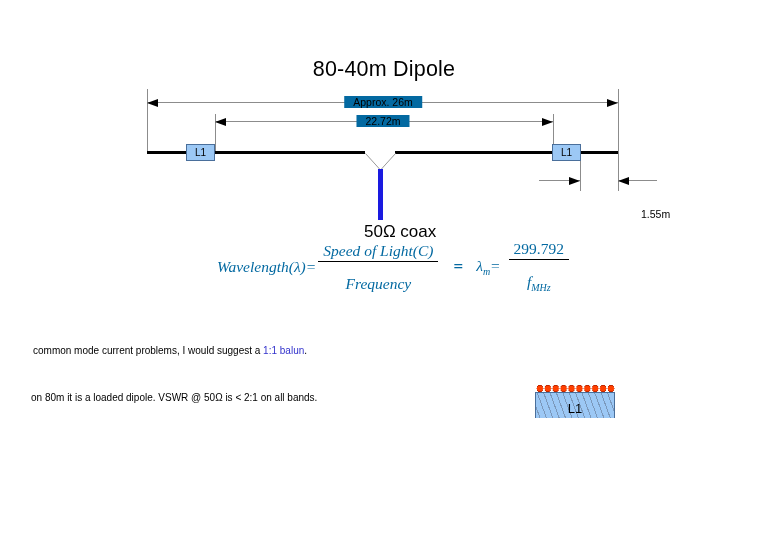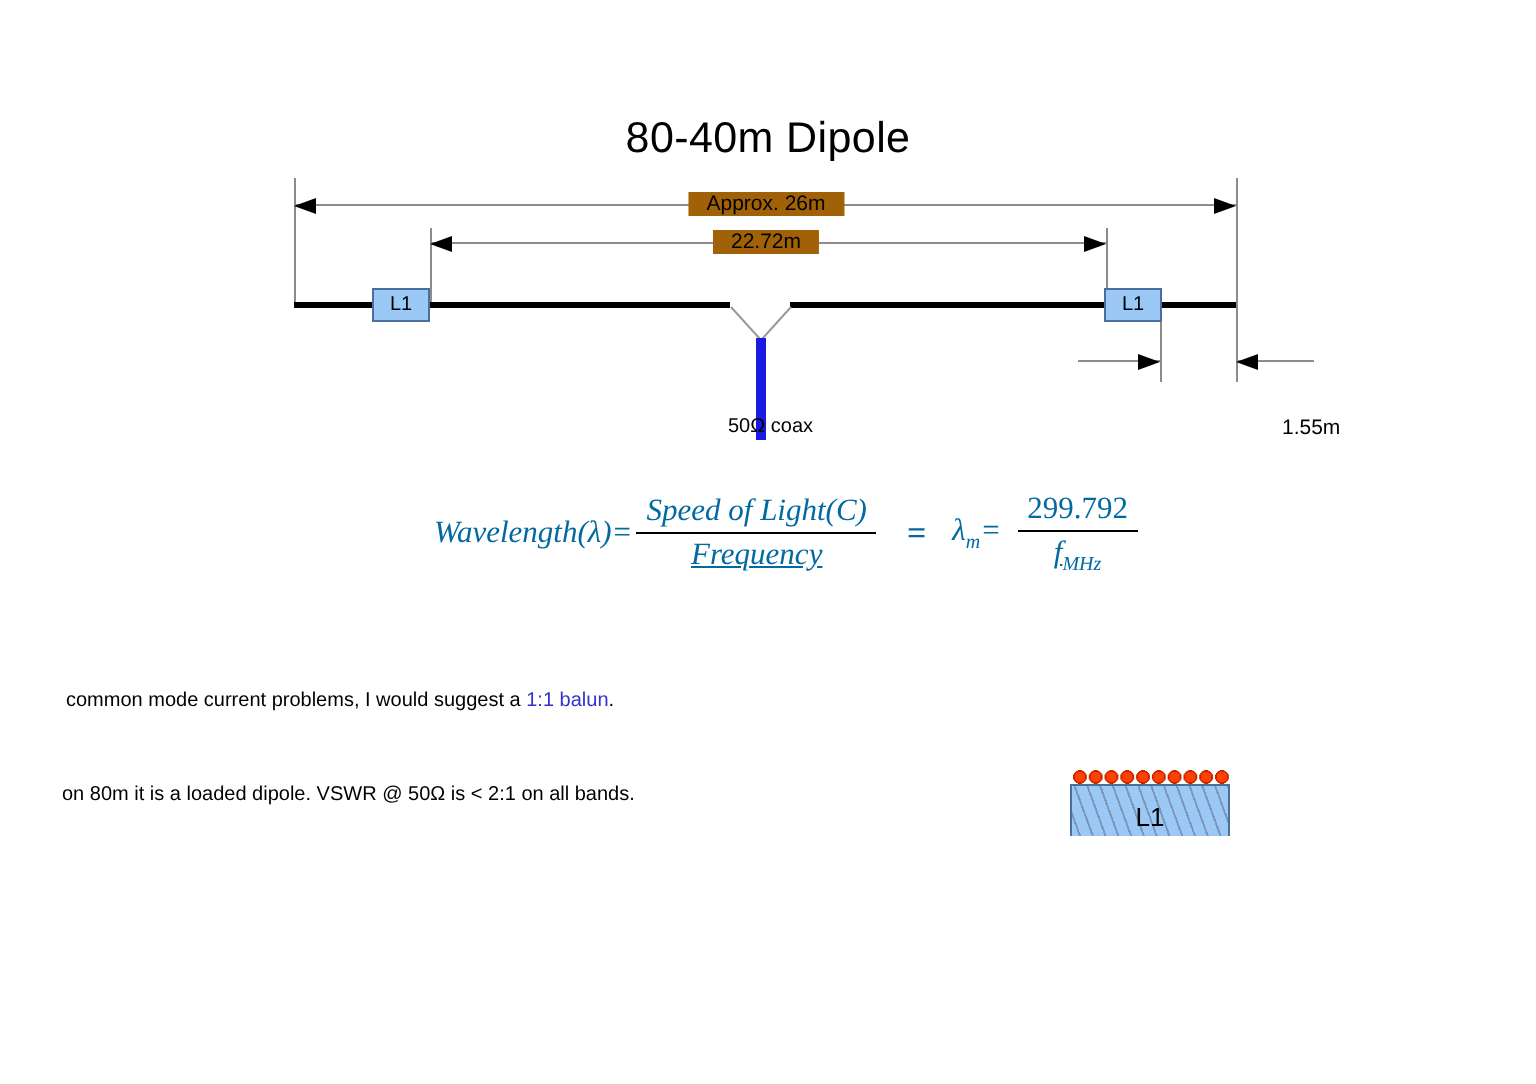--- a/index.html
+++ b/index.html
@@ -16,7 +16,7 @@
   .ah-l { border-right:11px solid #000; }
   .ah-r { border-left:11px solid #000; }
 
-  .dim-label { position:absolute; transform:translateX(-50%); background:#a16207;
+  .dim-label { position:absolute; transform:translateX(-50%); background:#0369a1;
                padding:0 9px; font-size:10.5px; white-space:nowrap; }
   .plain-label { position:absolute; font-size:10.5px; white-space:nowrap;margin-top:43px; }
 

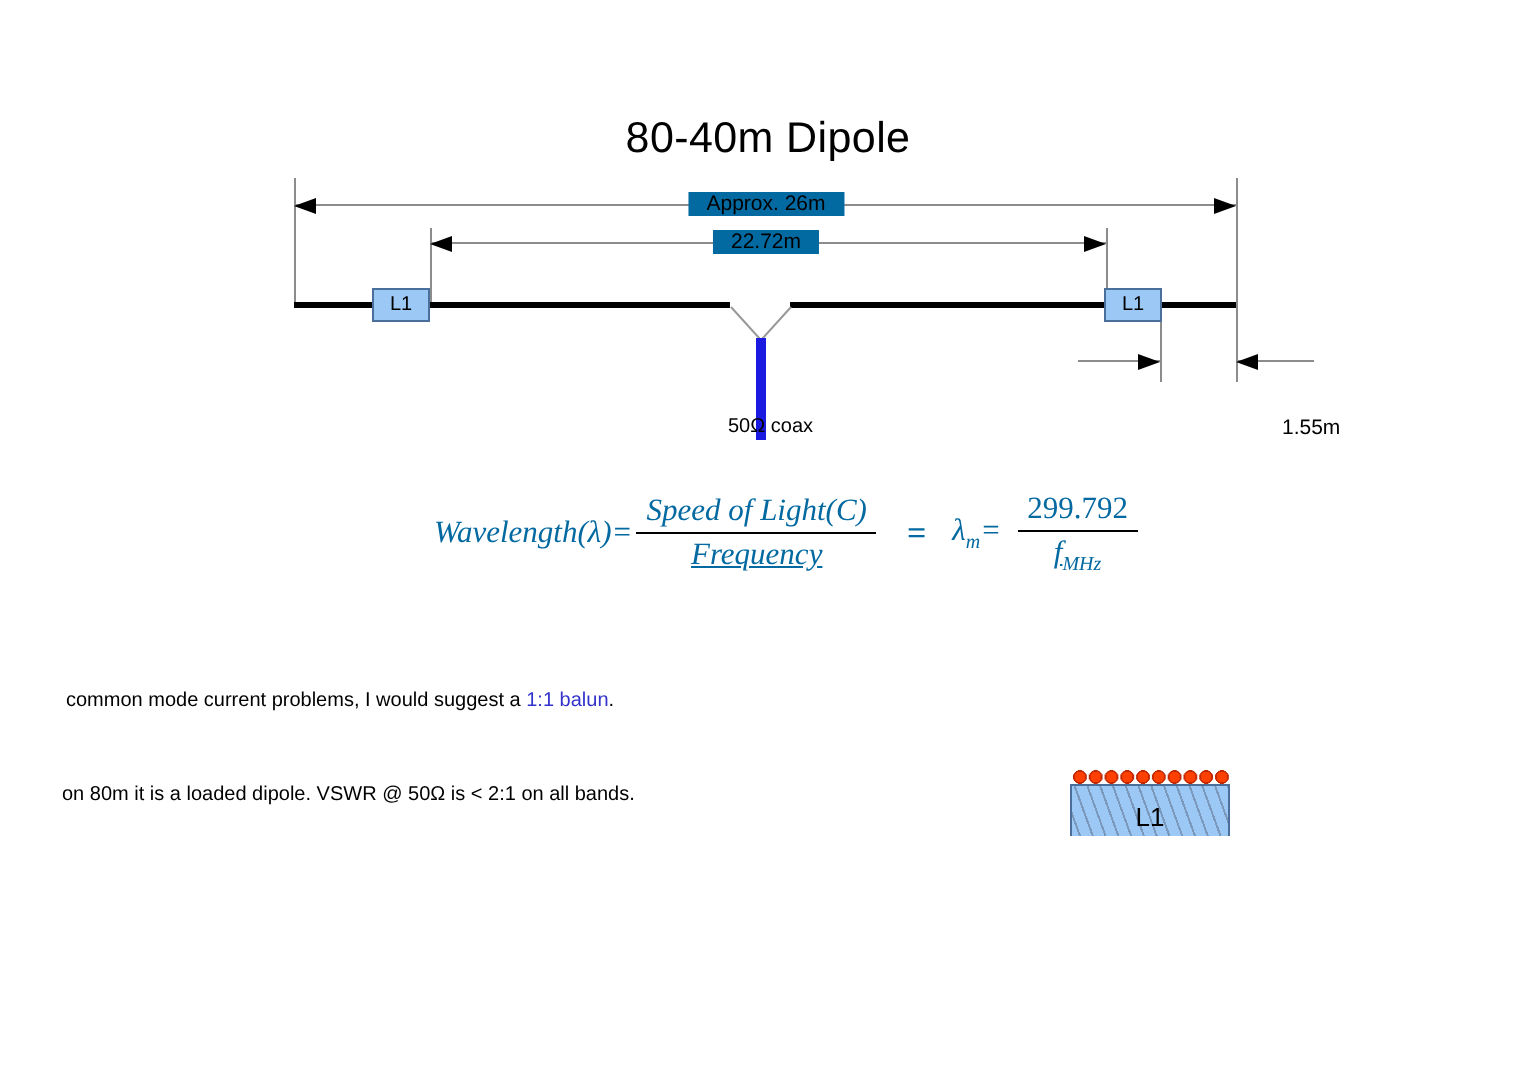--- a/index.html
+++ b/index.html
@@ -29,7 +29,7 @@
   .feed-v { position:absolute; left:365px; top:153px; }
   .coax   { position:absolute; left:378px; top:169px; width:5px; height:51px;
             background:var(--coax-blue,#1a1ae0); }
-  .coax-label { position:absolute; left:364px; top:208px; font-size:10px; white-space:nowrap; }
+  .coax-label { position:absolute; left:364px; top:222px; font-size:17px; white-space:nowrap; }
 
   .formula { position:absolute; left:217px; top:244px; height:46px; display:flex; align-items:center;
              font-family:"Liberation Serif", serif; font-size:15.5px; color:#0369a1; }

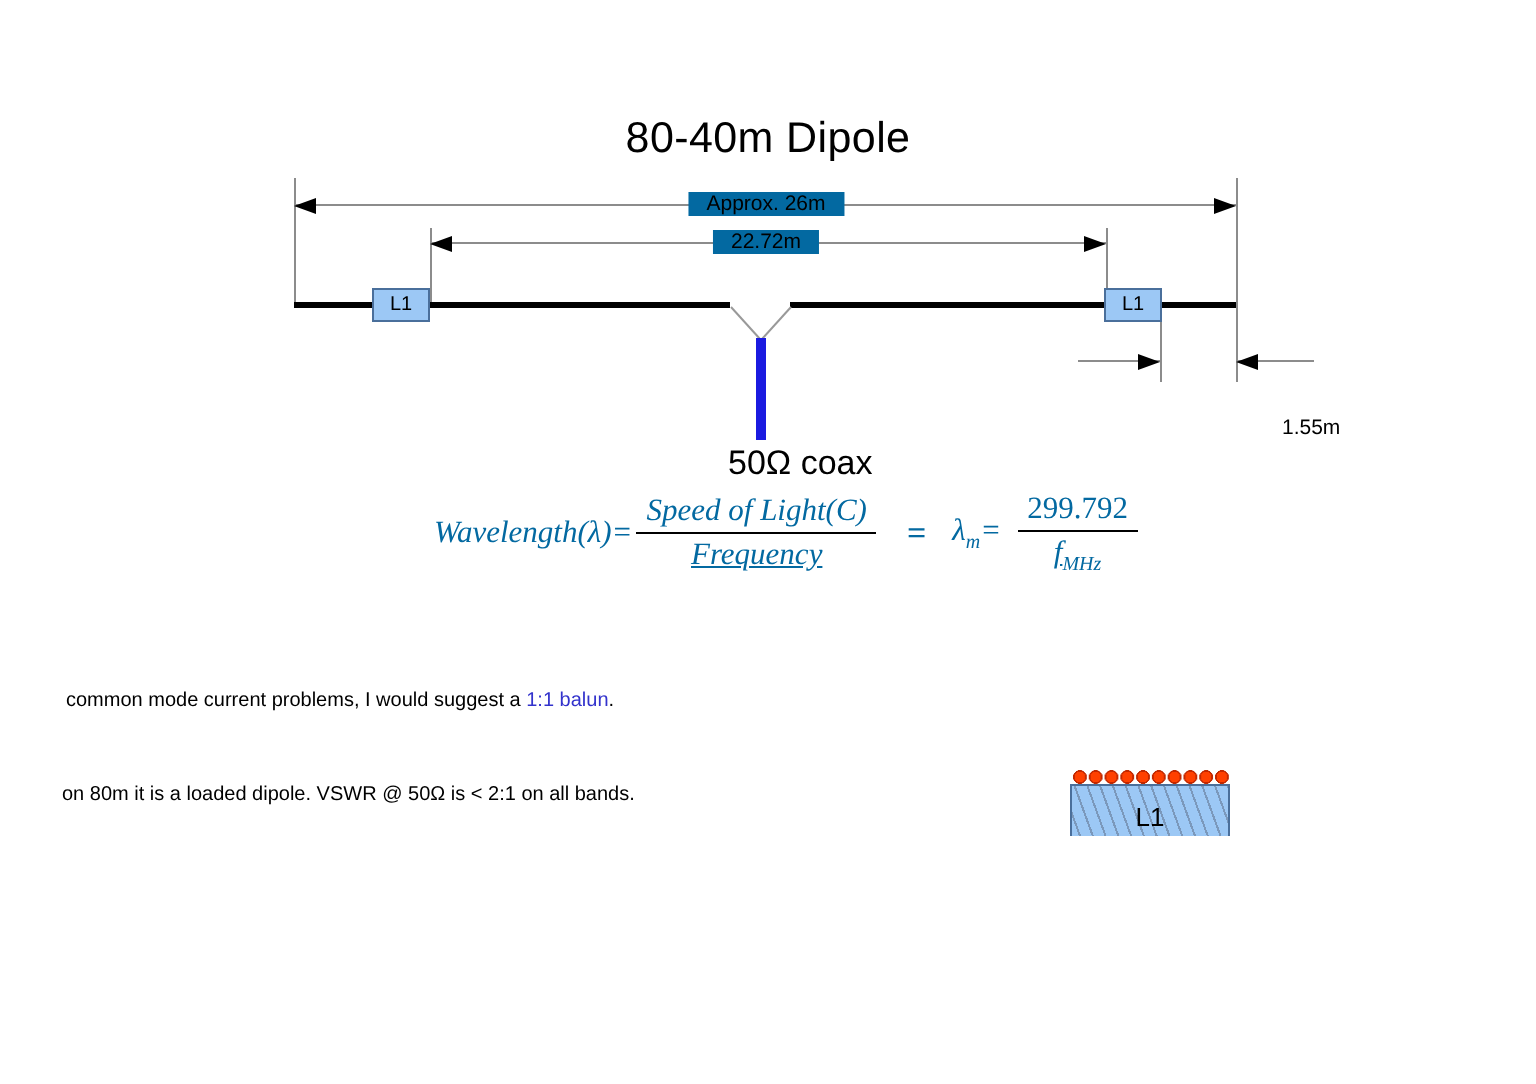--- a/index.html
+++ b/index.html
@@ -36,7 +36,7 @@
   .f-it { font-style:italic; }
   .frac { display:inline-flex; flex-direction:column; align-items:center; margin:0 2px; }
   .frac .num { padding:0 5px 1px; border-bottom:1.4px solid #000; white-space:nowrap;text-align:center; }
-  .frac .den { padding-top:2px; white-space:nowrap;text-decoration:underline; }
+  .frac .den { padding-top:13px; white-space:nowrap; }
   .f-equiv { font-weight:bold; font-size:17px; margin:0 13px; }
   .f-lam { margin-right:6px; white-space:nowrap; }
   .formula sub { font-size:10px; font-style:italic; }

